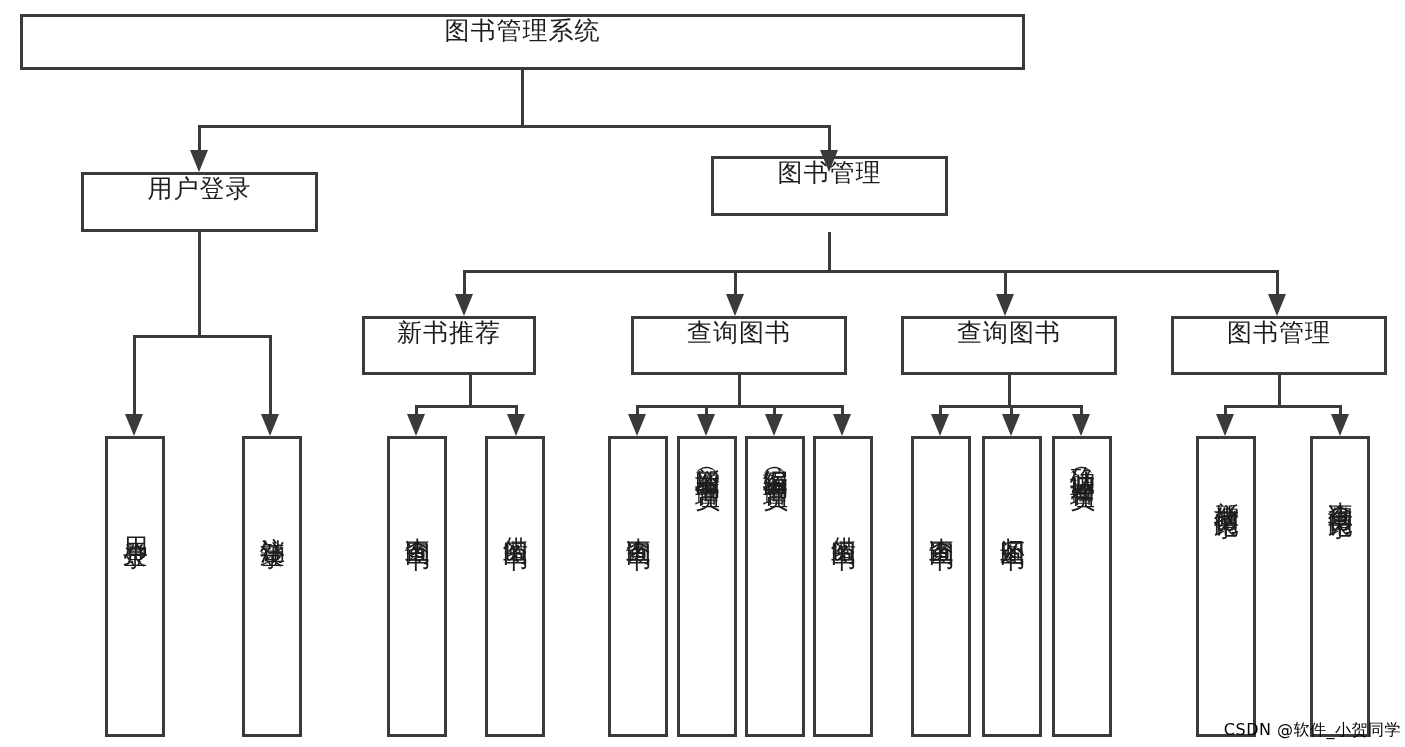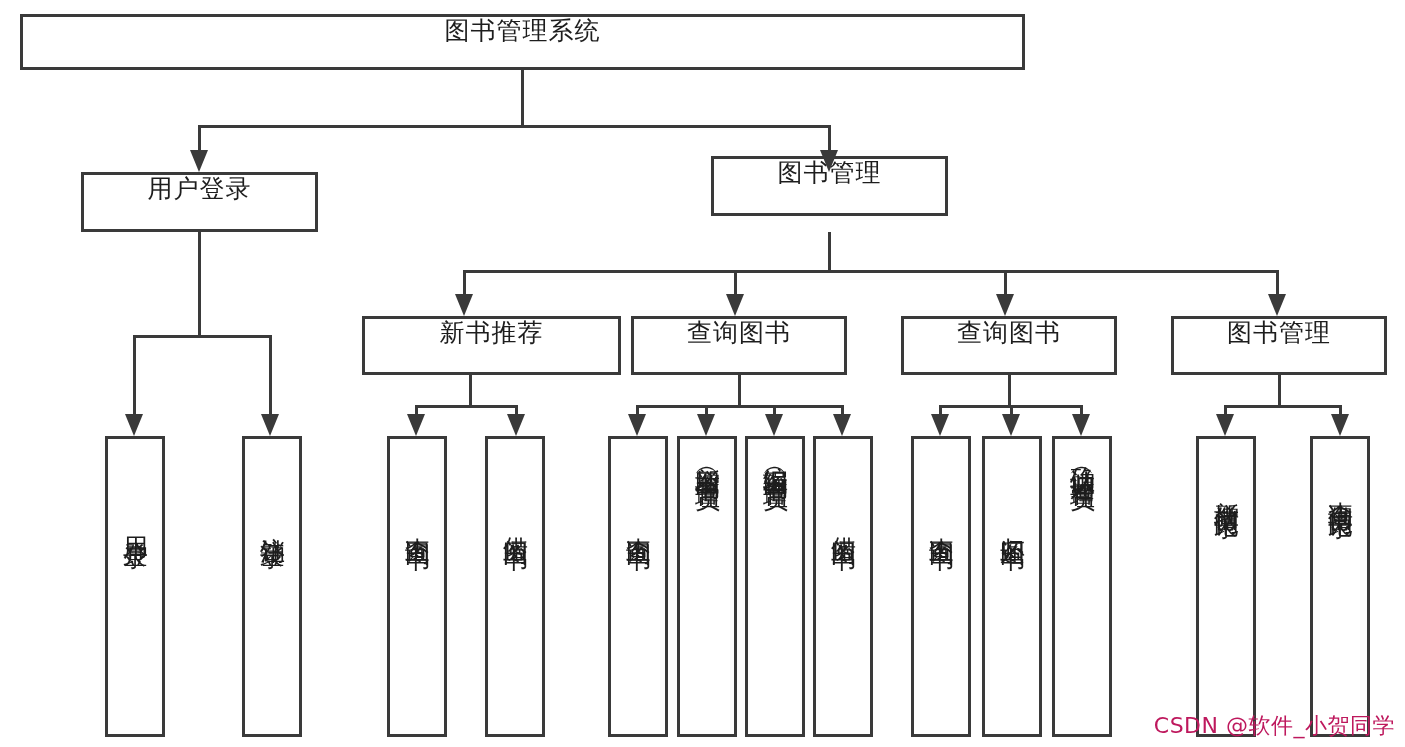--- a/index.html
+++ b/index.html
@@ -88,7 +88,7 @@
     <span class="label">图书管理</span>
   </div>
 
-  <div class="node" style="left:362px; top:316px; width:259px; height:59px;">
+  <div class="node" style="left:362px; top:316px; width:174px; height:59px;">
     <span class="label">新书推荐</span>
   </div>
 

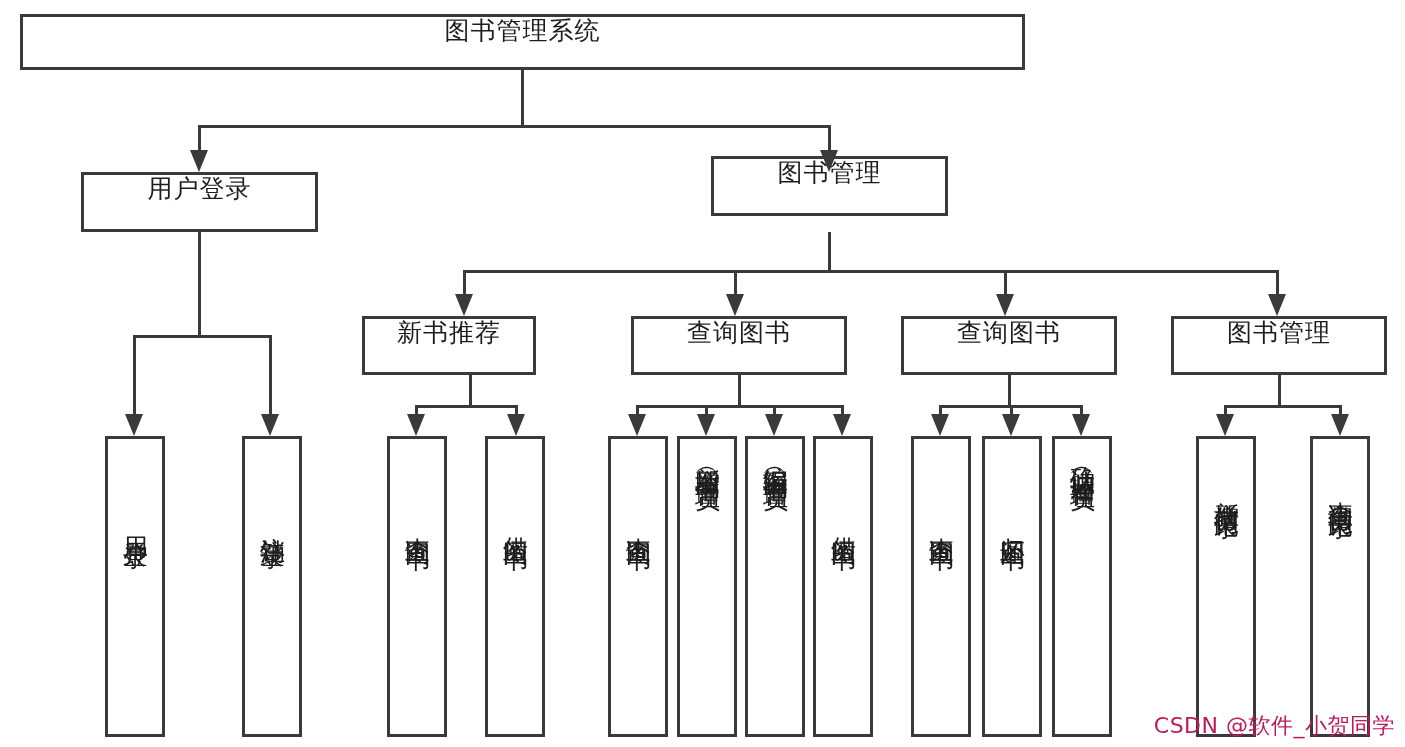--- a/index.html
+++ b/index.html
@@ -63,11 +63,11 @@
   }
   #watermark {
     position: absolute;
-    color: #be185d;
-    font-size: 22px;
+    color: #000000;
+    font-size: 16px;
     letter-spacing: 0.5px;
     white-space: nowrap;
-    right: 10px;
+    right: 4px;
     bottom: 6px;
   }
 </style>

